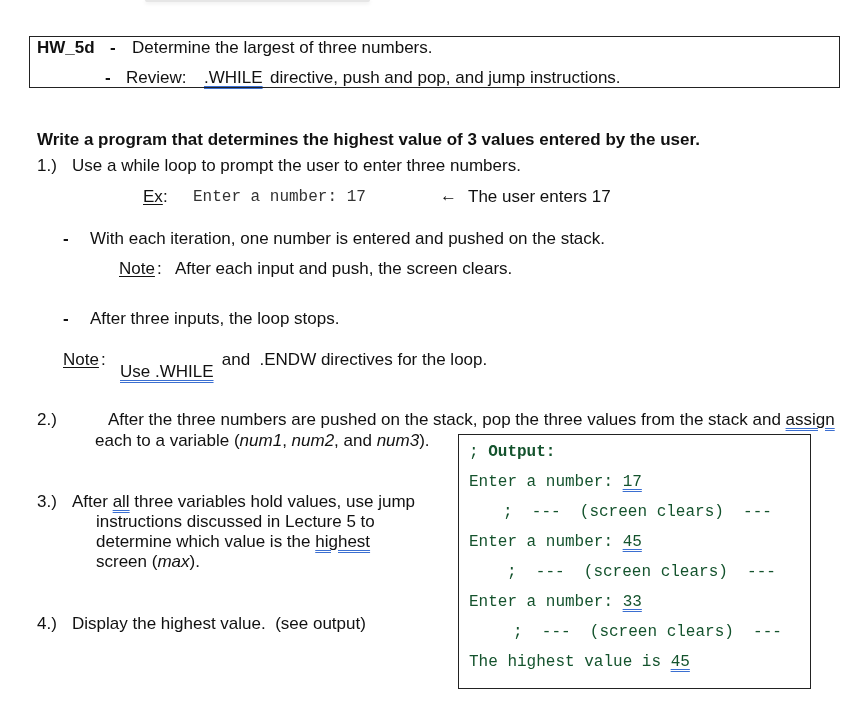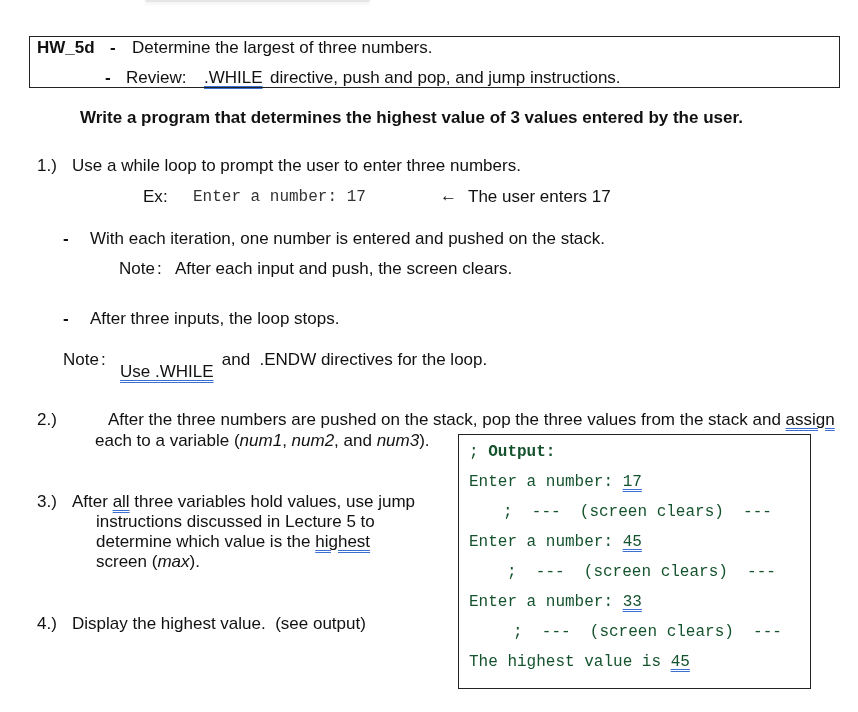--- a/index.html
+++ b/index.html
@@ -44,7 +44,7 @@
 <span class="abs wavy" style="left:195px; top:68px; padding-left:9px;">.WHILE</span>
 <span class="abs" style="left:270px; top:68px;">directive,  push  and  pop,  and  jump instructions.</span>
 
-<span class="abs bold" style="left:37px; top:108px;margin-left:43px;">Write a program that determines the highest value of 3 values entered by the user.</span>
+<span class="abs bold" style="left:37px; top:130px;">Write a program that determines the highest value of 3 values entered by the user.</span>
 
 <span class="abs" style="left:37px; top:156px;">1.)</span>
 <span class="abs" style="left:72px; top:156px;">Use a while loop to prompt the user to enter three numbers.</span>

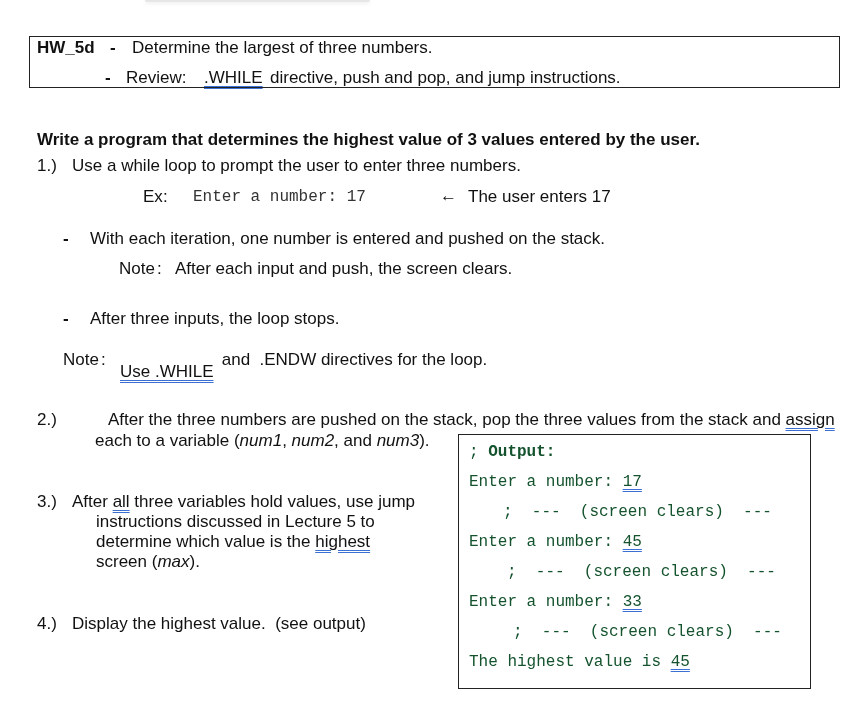--- a/index.html
+++ b/index.html
@@ -17,7 +17,7 @@
       position: absolute; left: 29px; top: 36px; width: 809px; height: 50px;
       border: 1.3px solid #222;
     }
-    .u { text-underline-offset: 2px; }
+    .u { text-decoration: underline; text-underline-offset: 2px; }
     .wavy {
       text-decoration: underline double #3b6fd1; text-underline-offset: 3px;
       text-decoration-thickness: 1px;

